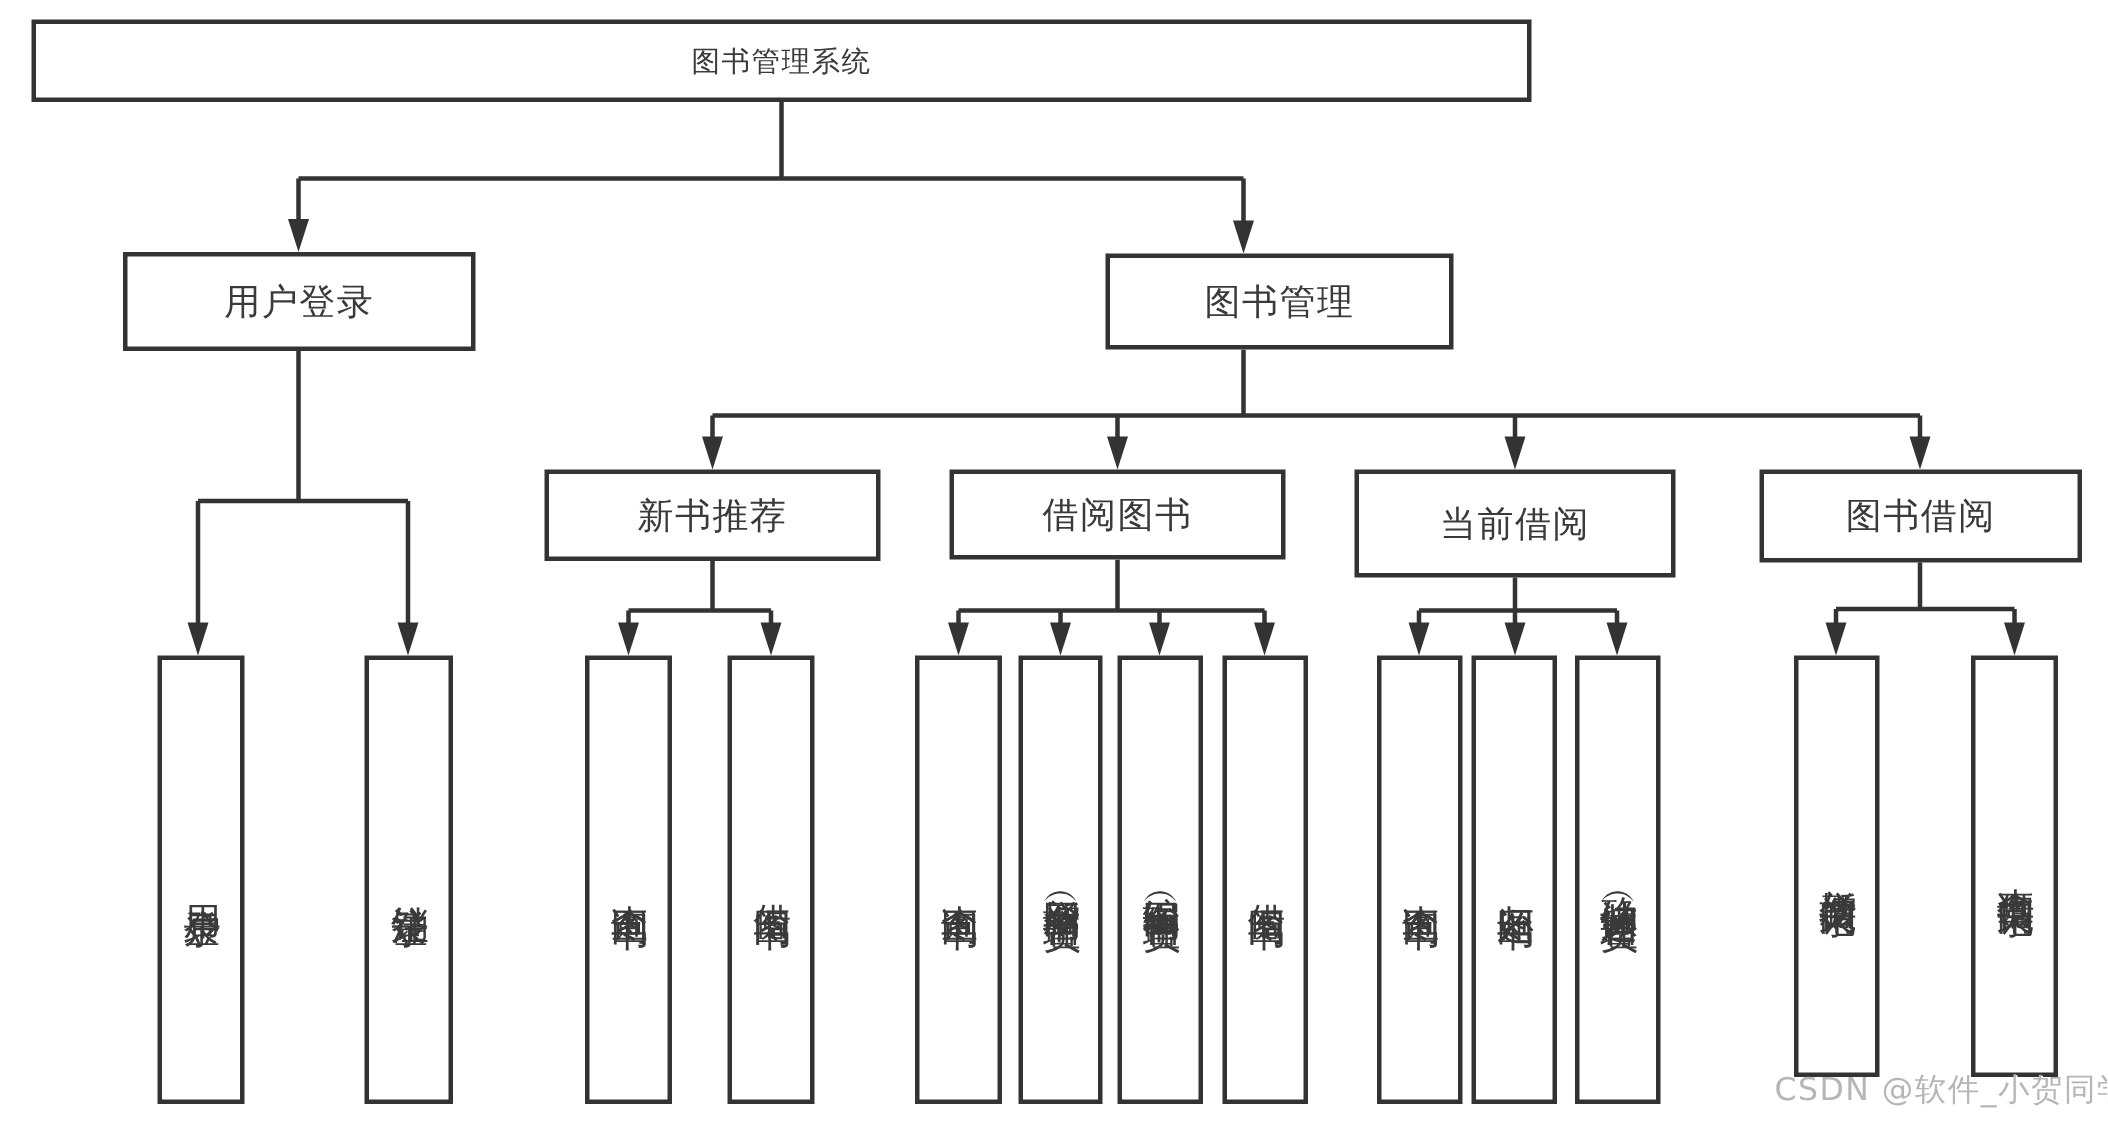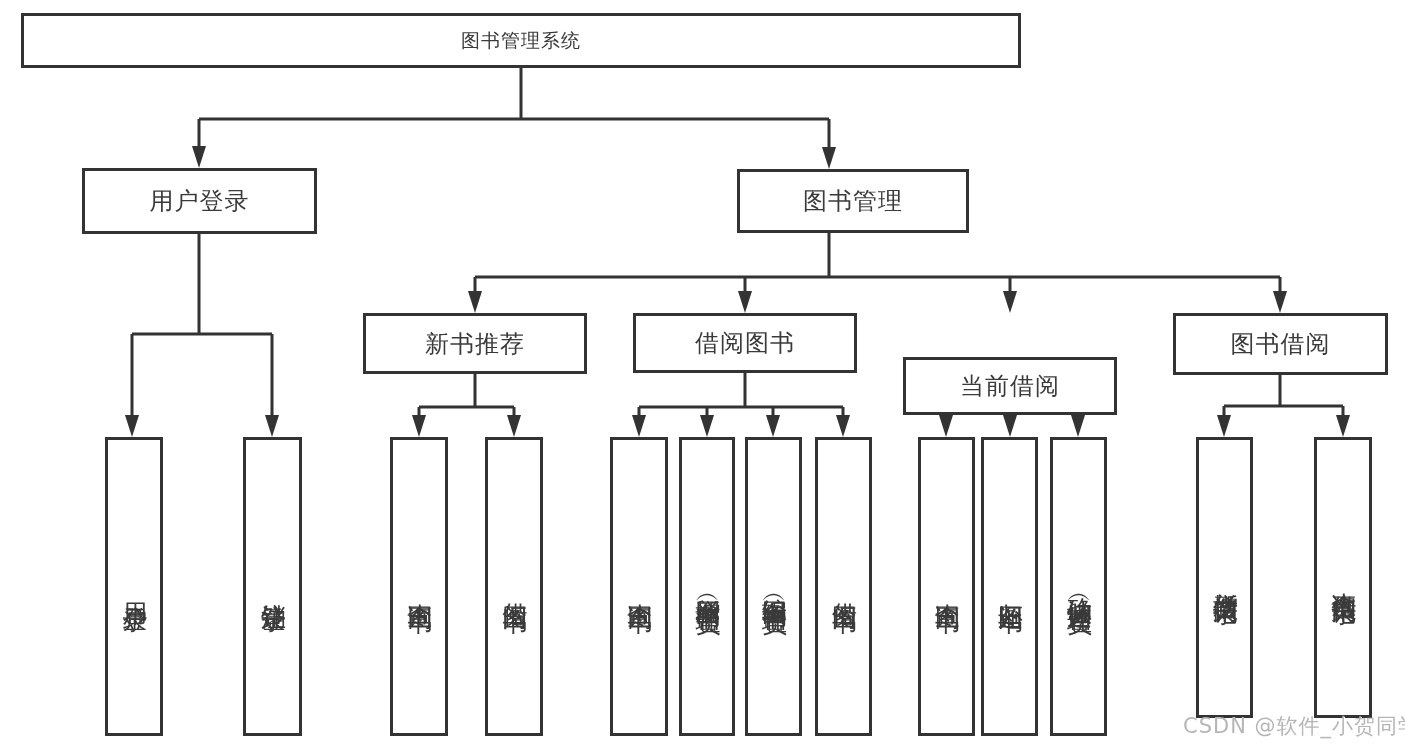--- a/index.html
+++ b/index.html
@@ -95,7 +95,7 @@
 
   <div class="node h-node" style="left:363px;top:313px;width:224px;height:61px;">新书推荐</div>
   <div class="node h-node" style="left:633px;top:313px;width:224px;height:60px;">借阅图书</div>
-  <div class="node h-node" style="left:903px;top:313px;width:214px;height:58px;margin-top:44px;">当前借阅</div>
+  <div class="node h-node" style="left:903px;top:313px;width:214px;height:72px;">当前借阅</div>
   <div class="node h-node" style="left:1173px;top:313px;width:215px;height:62px;">图书借阅</div>
 
   <div class="node leaf" style="left:105px;top:437px;width:58px;height:299px;">用户登录</div>

